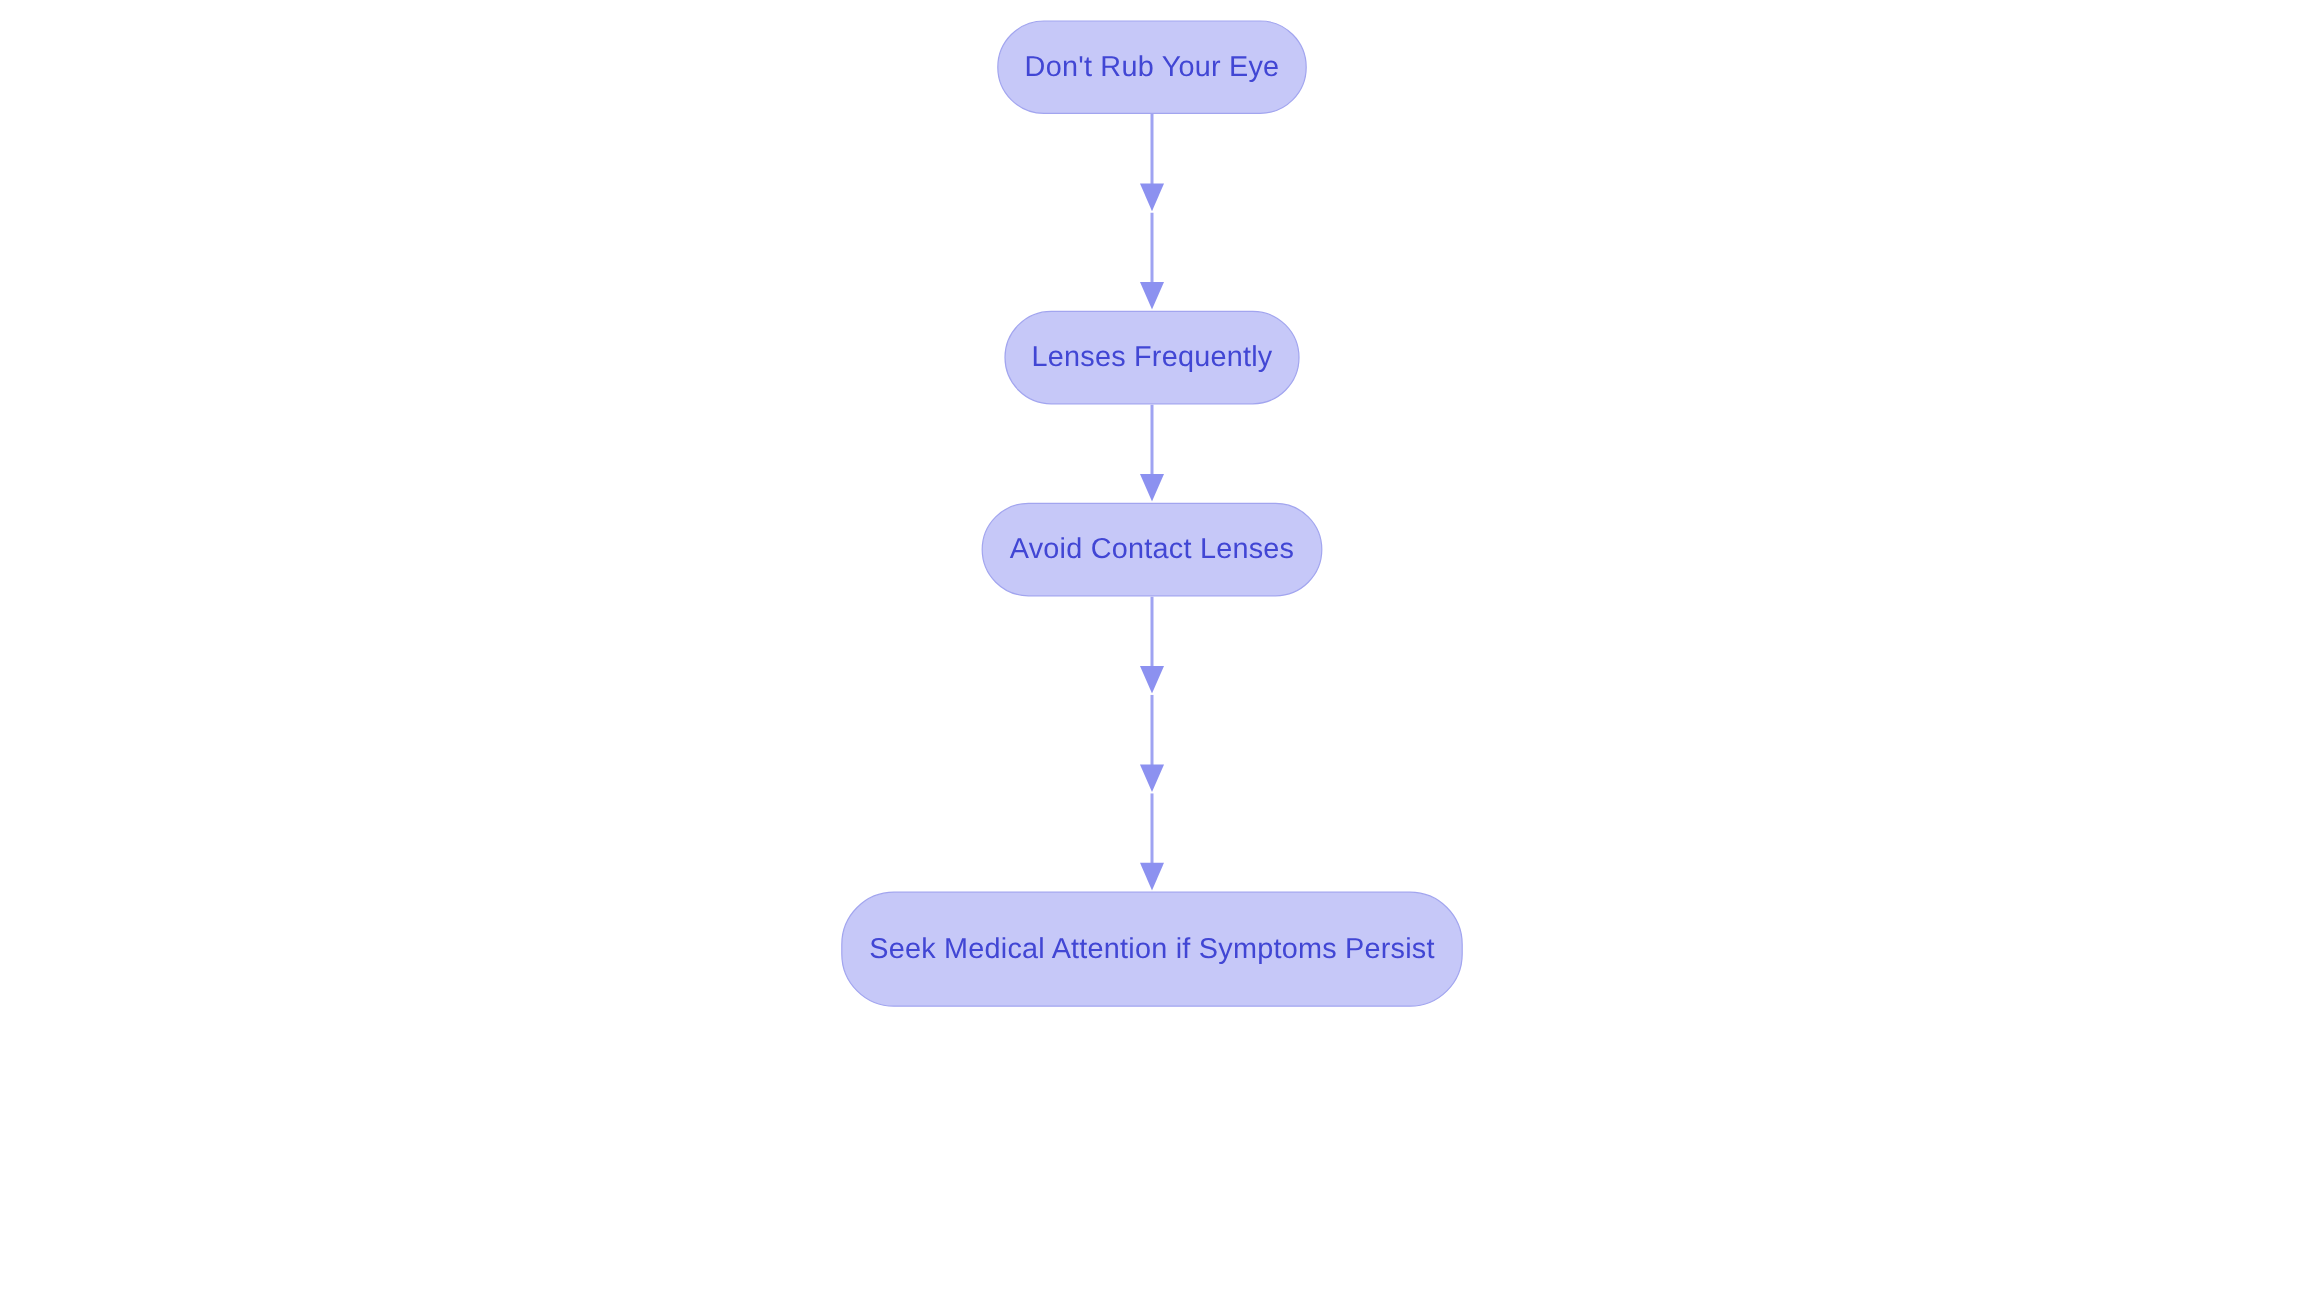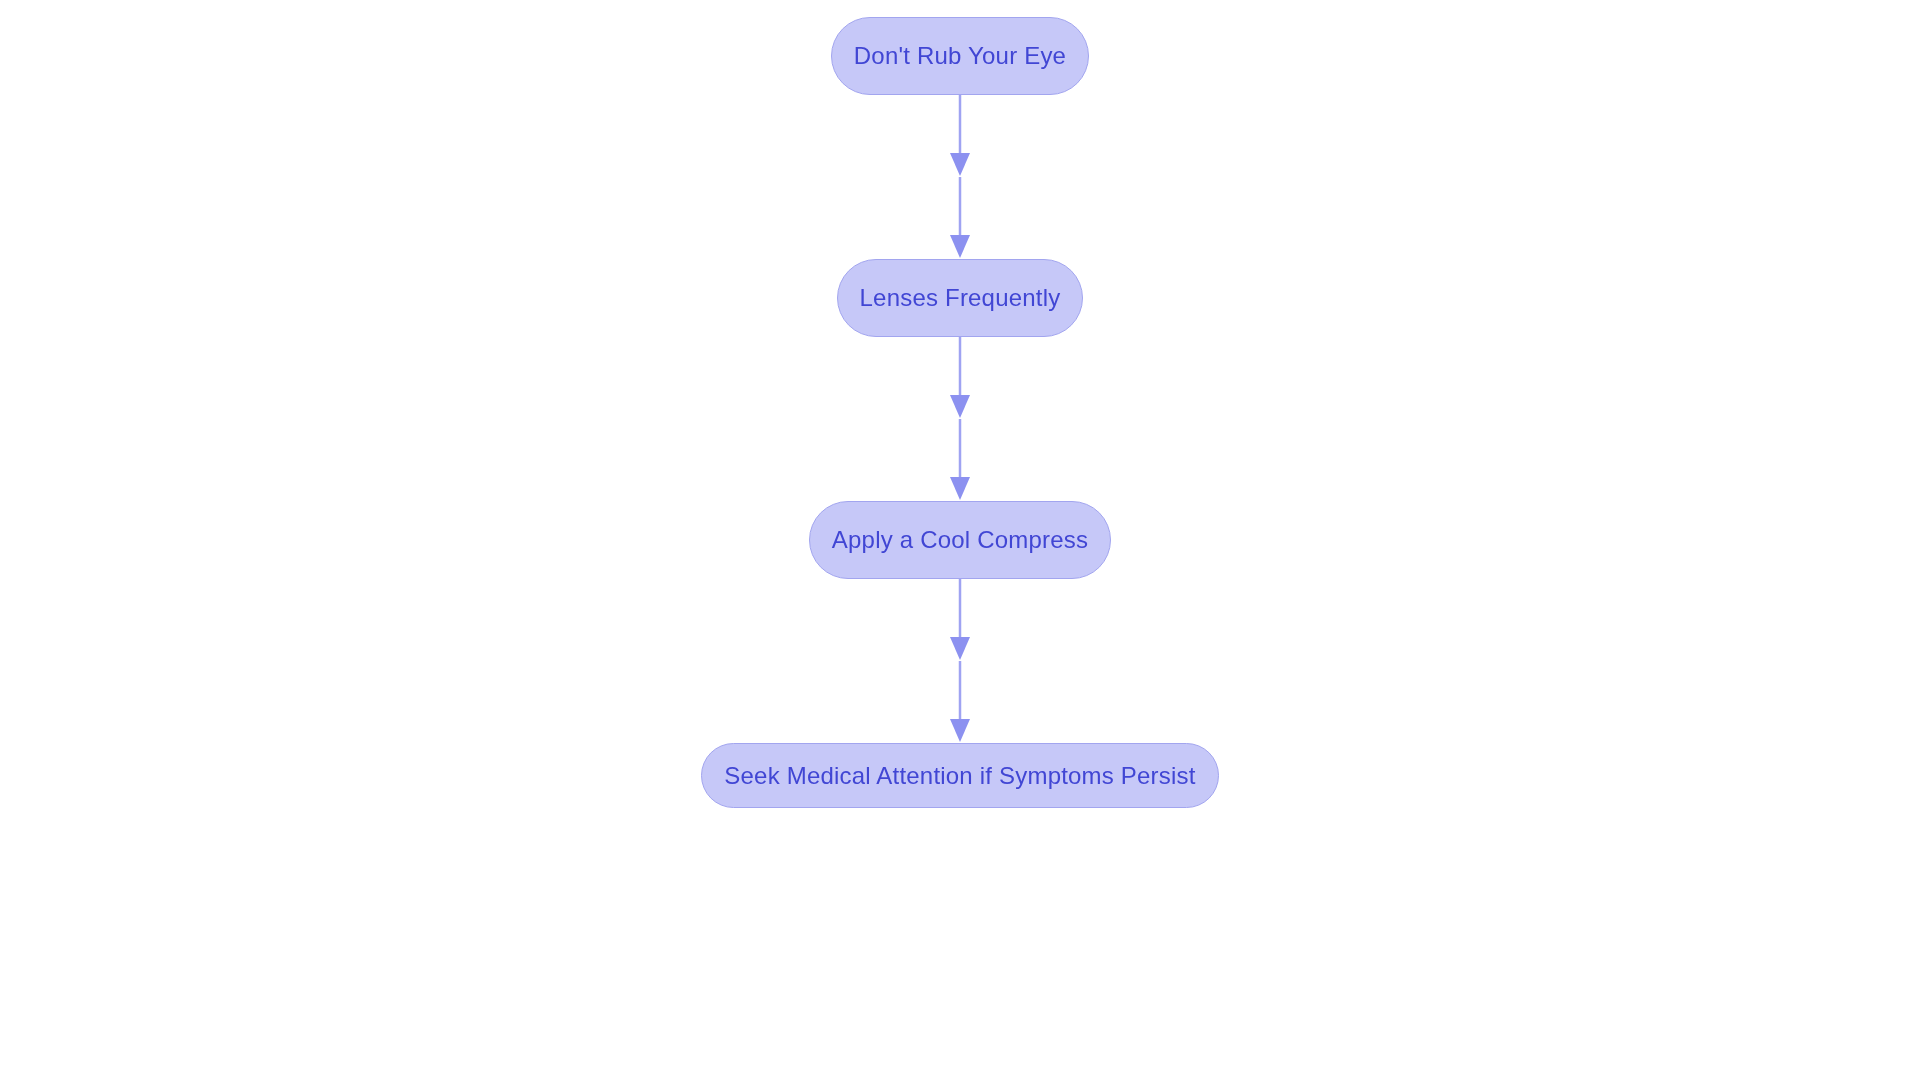--- a/index.html
+++ b/index.html
@@ -76,6 +76,7 @@
       <path d="M2,58 L22,58 L12,81 Z" fill="#8c91f0"></path>
     </svg>
 
+    <div class="flow-node" style="min-width:274px">Avoid Contact Lenses</div>
 
     <svg class="connector" viewBox="0 0 24 82">
       <line x1="12" y1="0" x2="12" y2="60" stroke="#9fa3f2" stroke-width="2.5"></line>

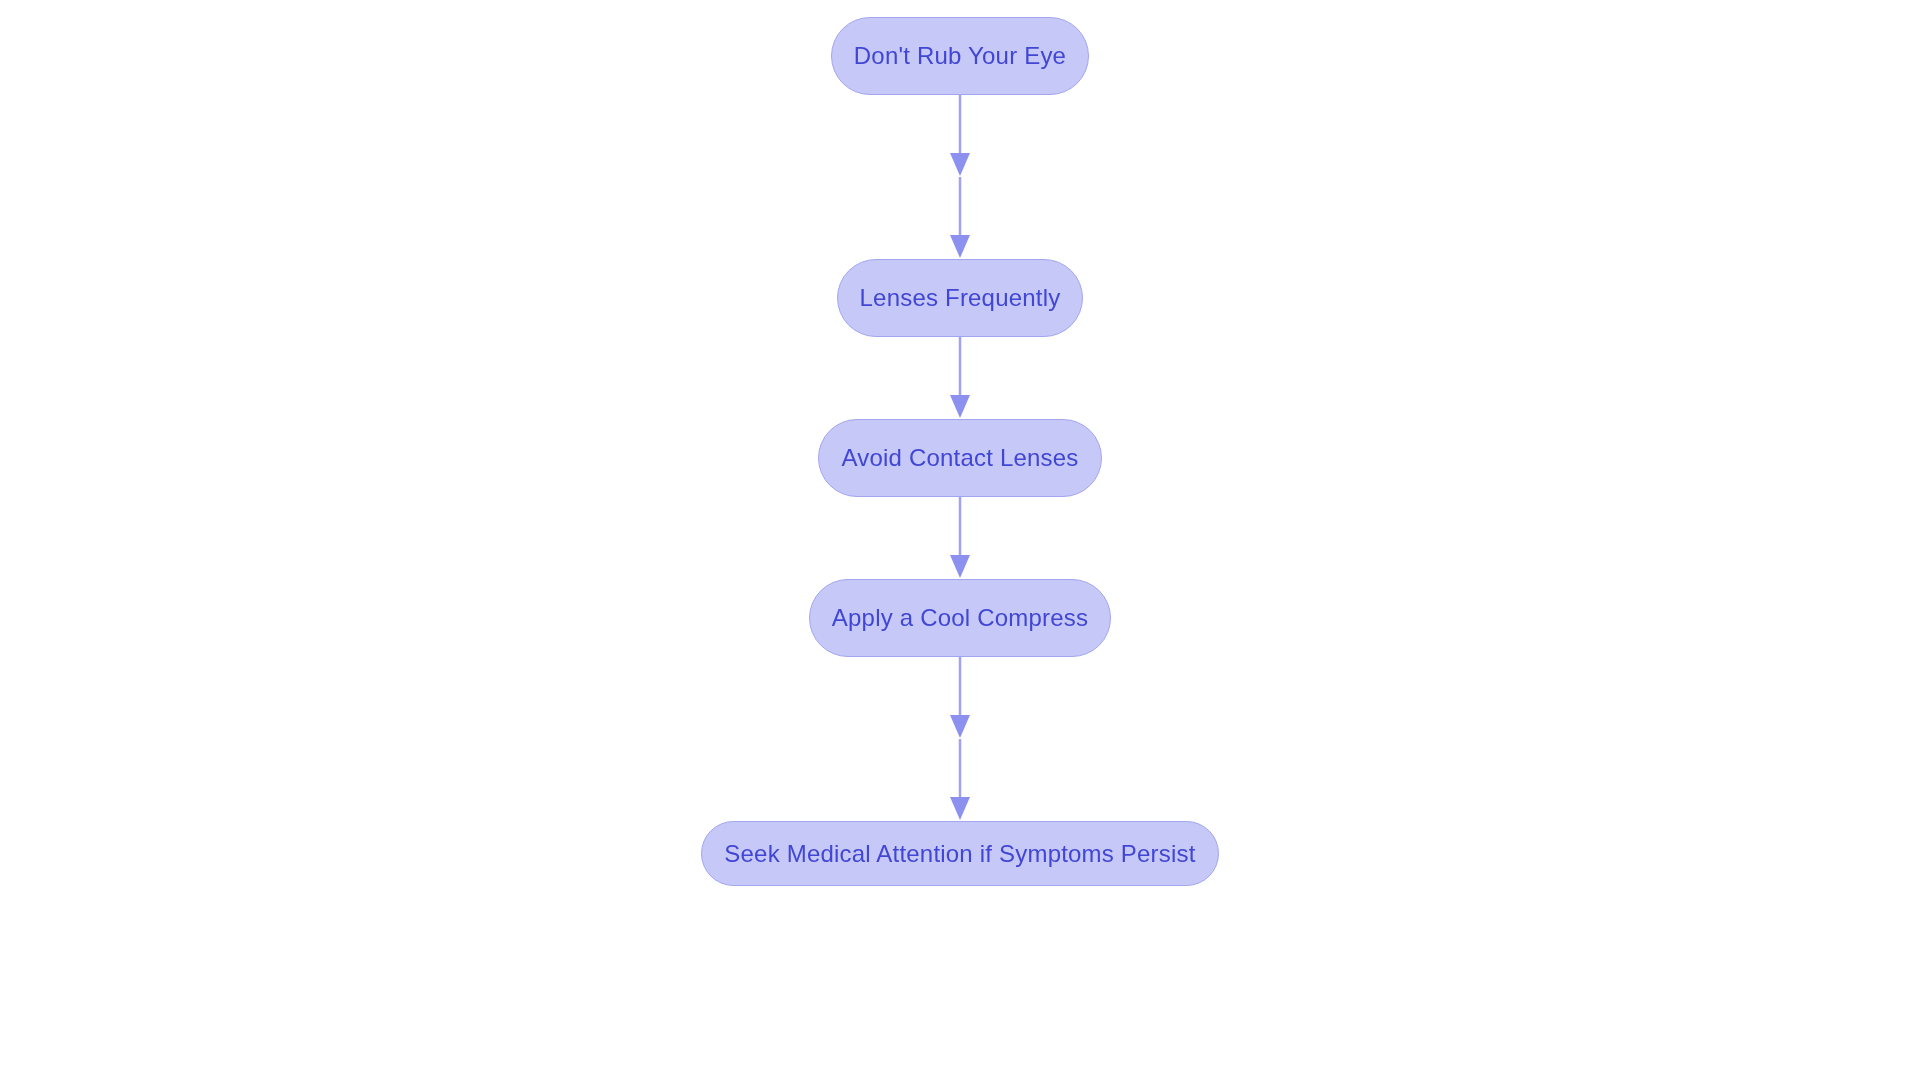--- a/index.html
+++ b/index.html
@@ -83,7 +83,6 @@
       <path d="M2,58 L22,58 L12,81 Z" fill="#8c91f0"></path>
     </svg>
 
-    <div class="flow-node" style="min-width:284px">Apply a Cool Compress</div>
 
     <svg class="connector" viewBox="0 0 24 82">
       <line x1="12" y1="0" x2="12" y2="60" stroke="#9fa3f2" stroke-width="2.5"></line>

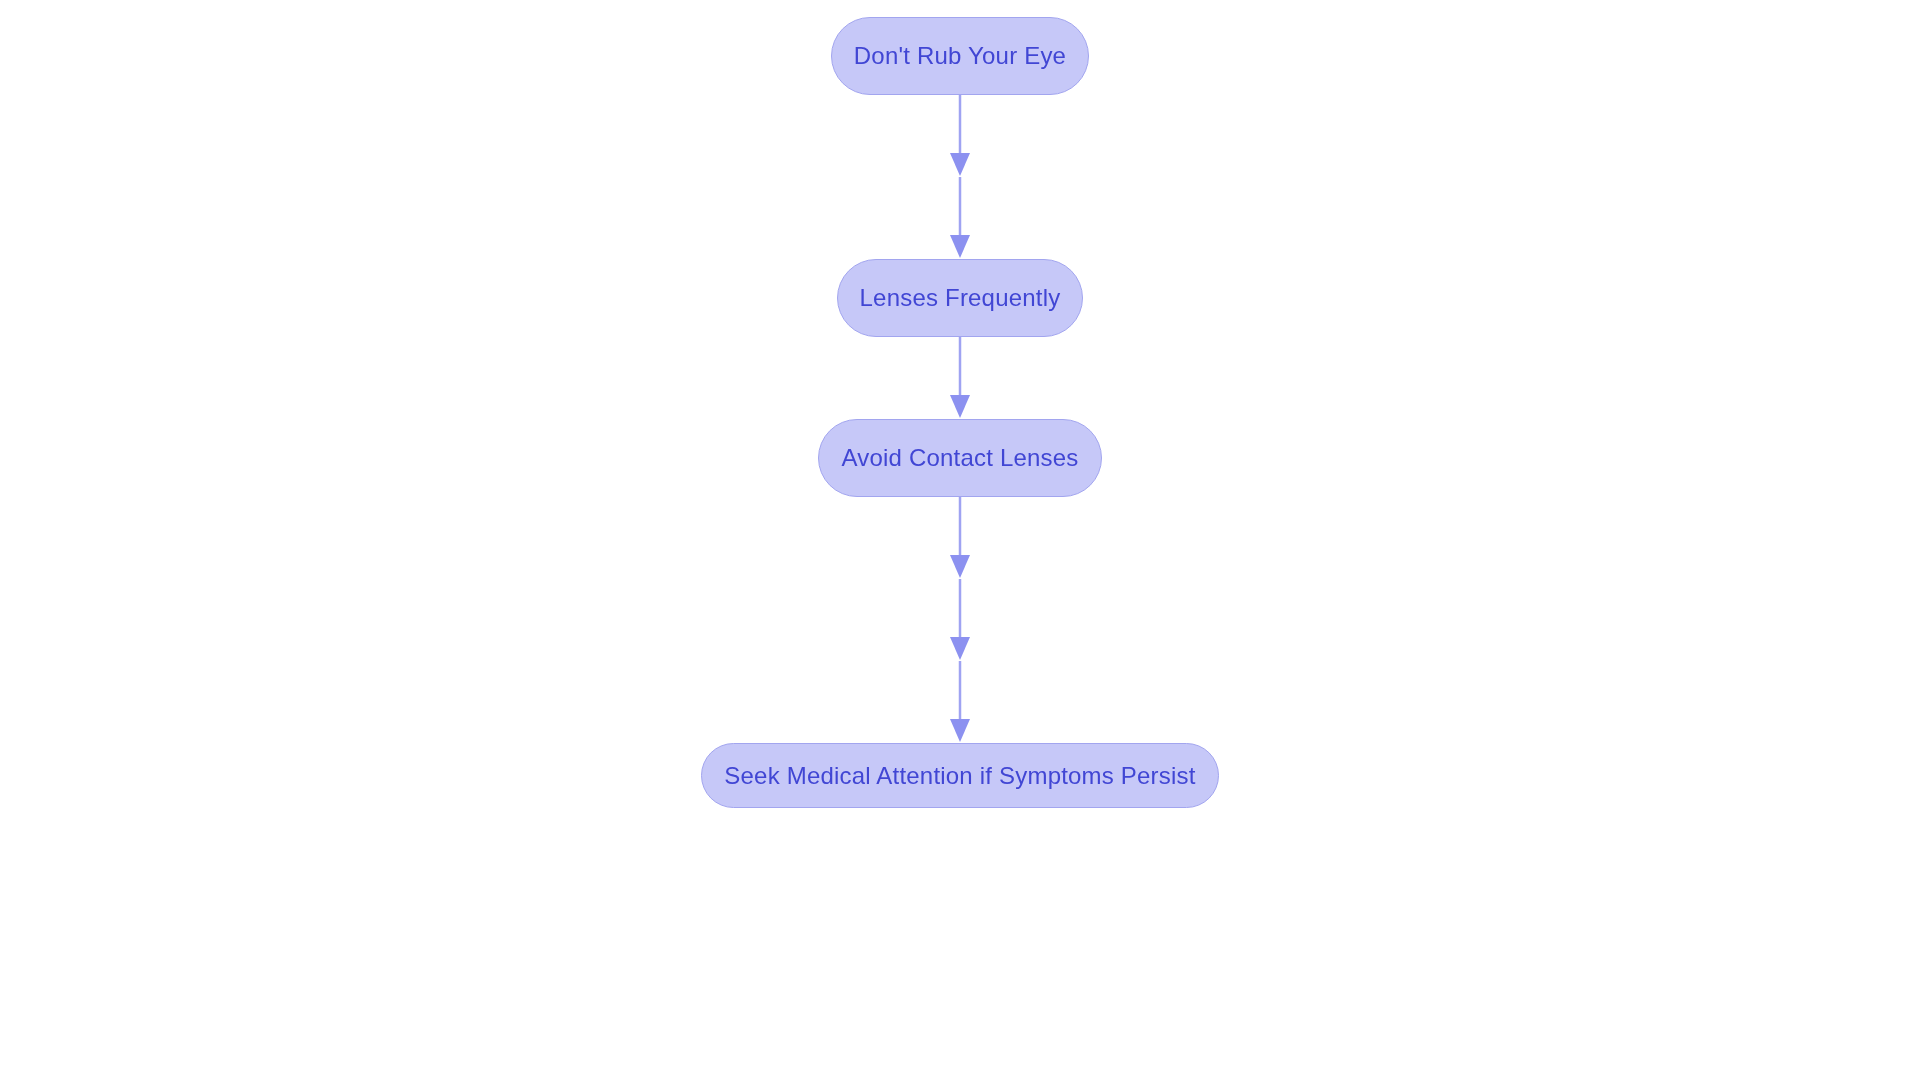--- a/index.html
+++ b/index.html
@@ -42,7 +42,7 @@
     box-sizing: border-box;
   }
   .flow-node.tall {
-    height: 65px;
+    height: 96px;
   }
   .connector {
     height: 82px;

